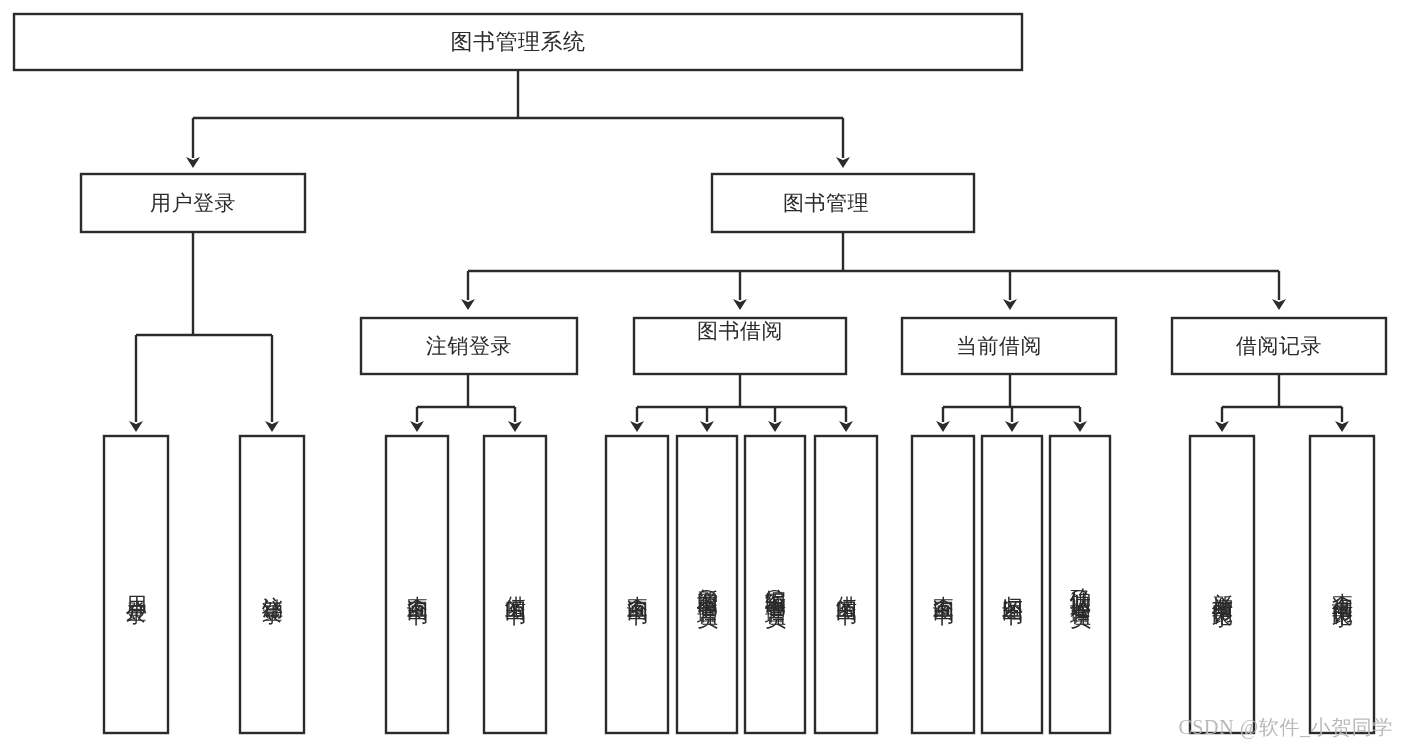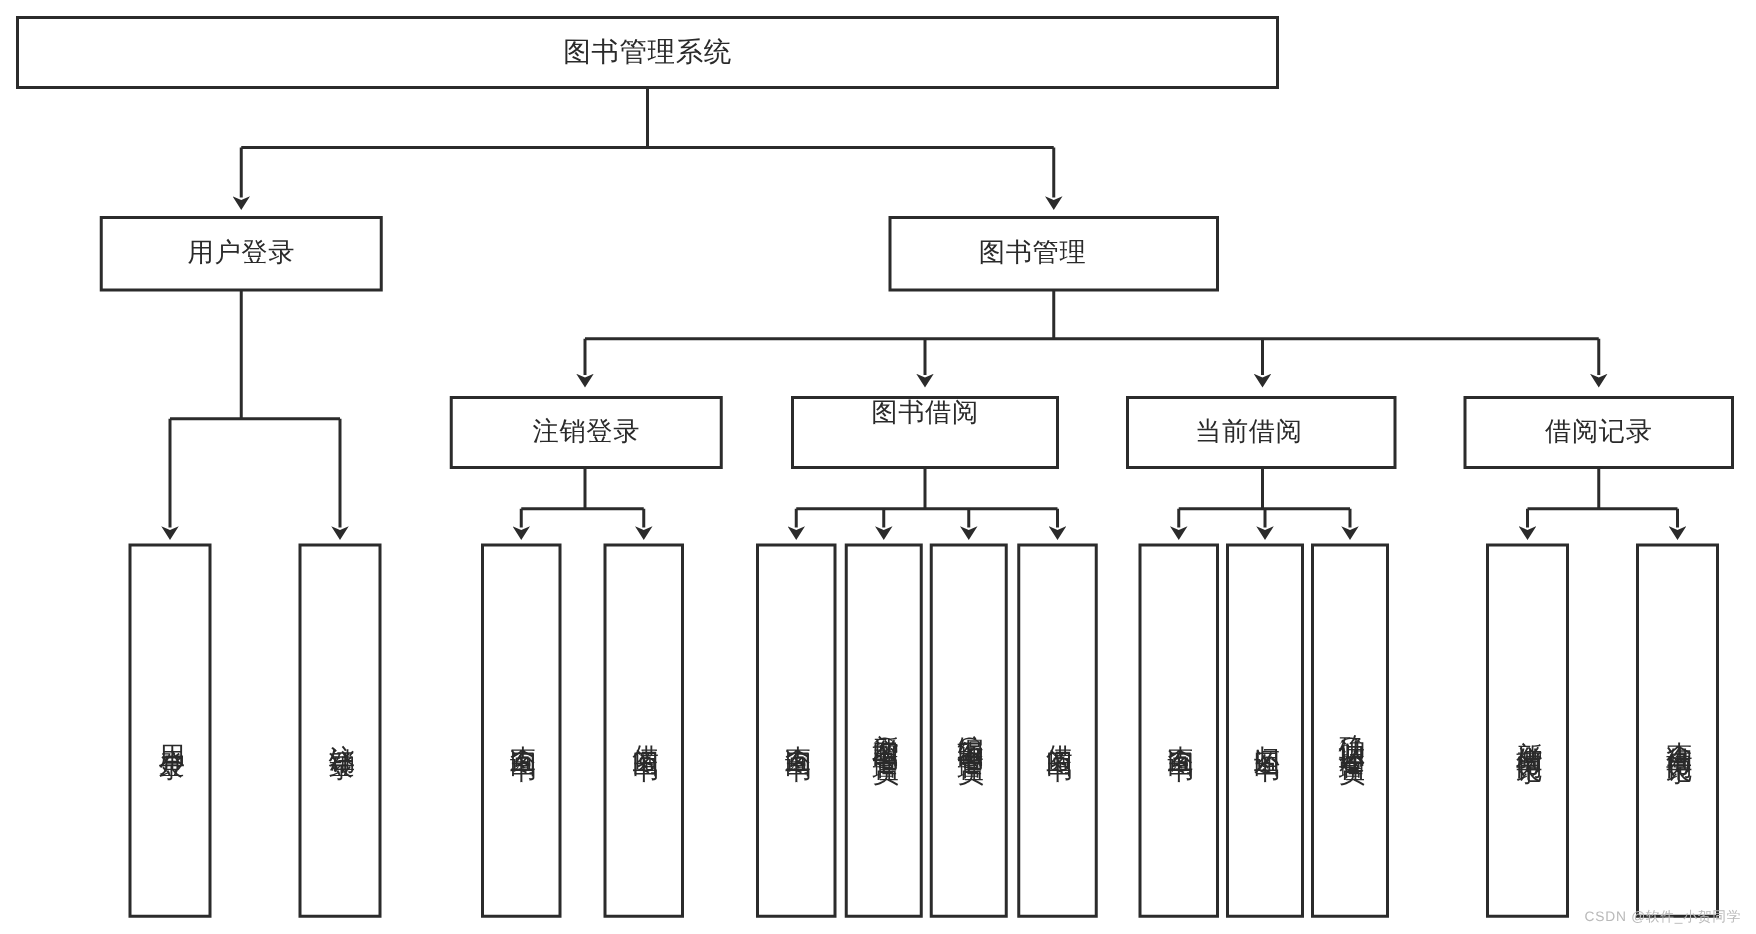--- a/index.html
+++ b/index.html
@@ -77,9 +77,9 @@
     position: absolute;
     right: 12px;
     bottom: 6px;
-    font-size: 11px;
+    font-size: 20px;
     color: #b9b9b9;
-    font-family: Liberation Sans, sans-serif;
+    font-family: Liberation Serif, serif;
     letter-spacing: 0.6px;
     white-space: nowrap;
     pointer-events: none;

